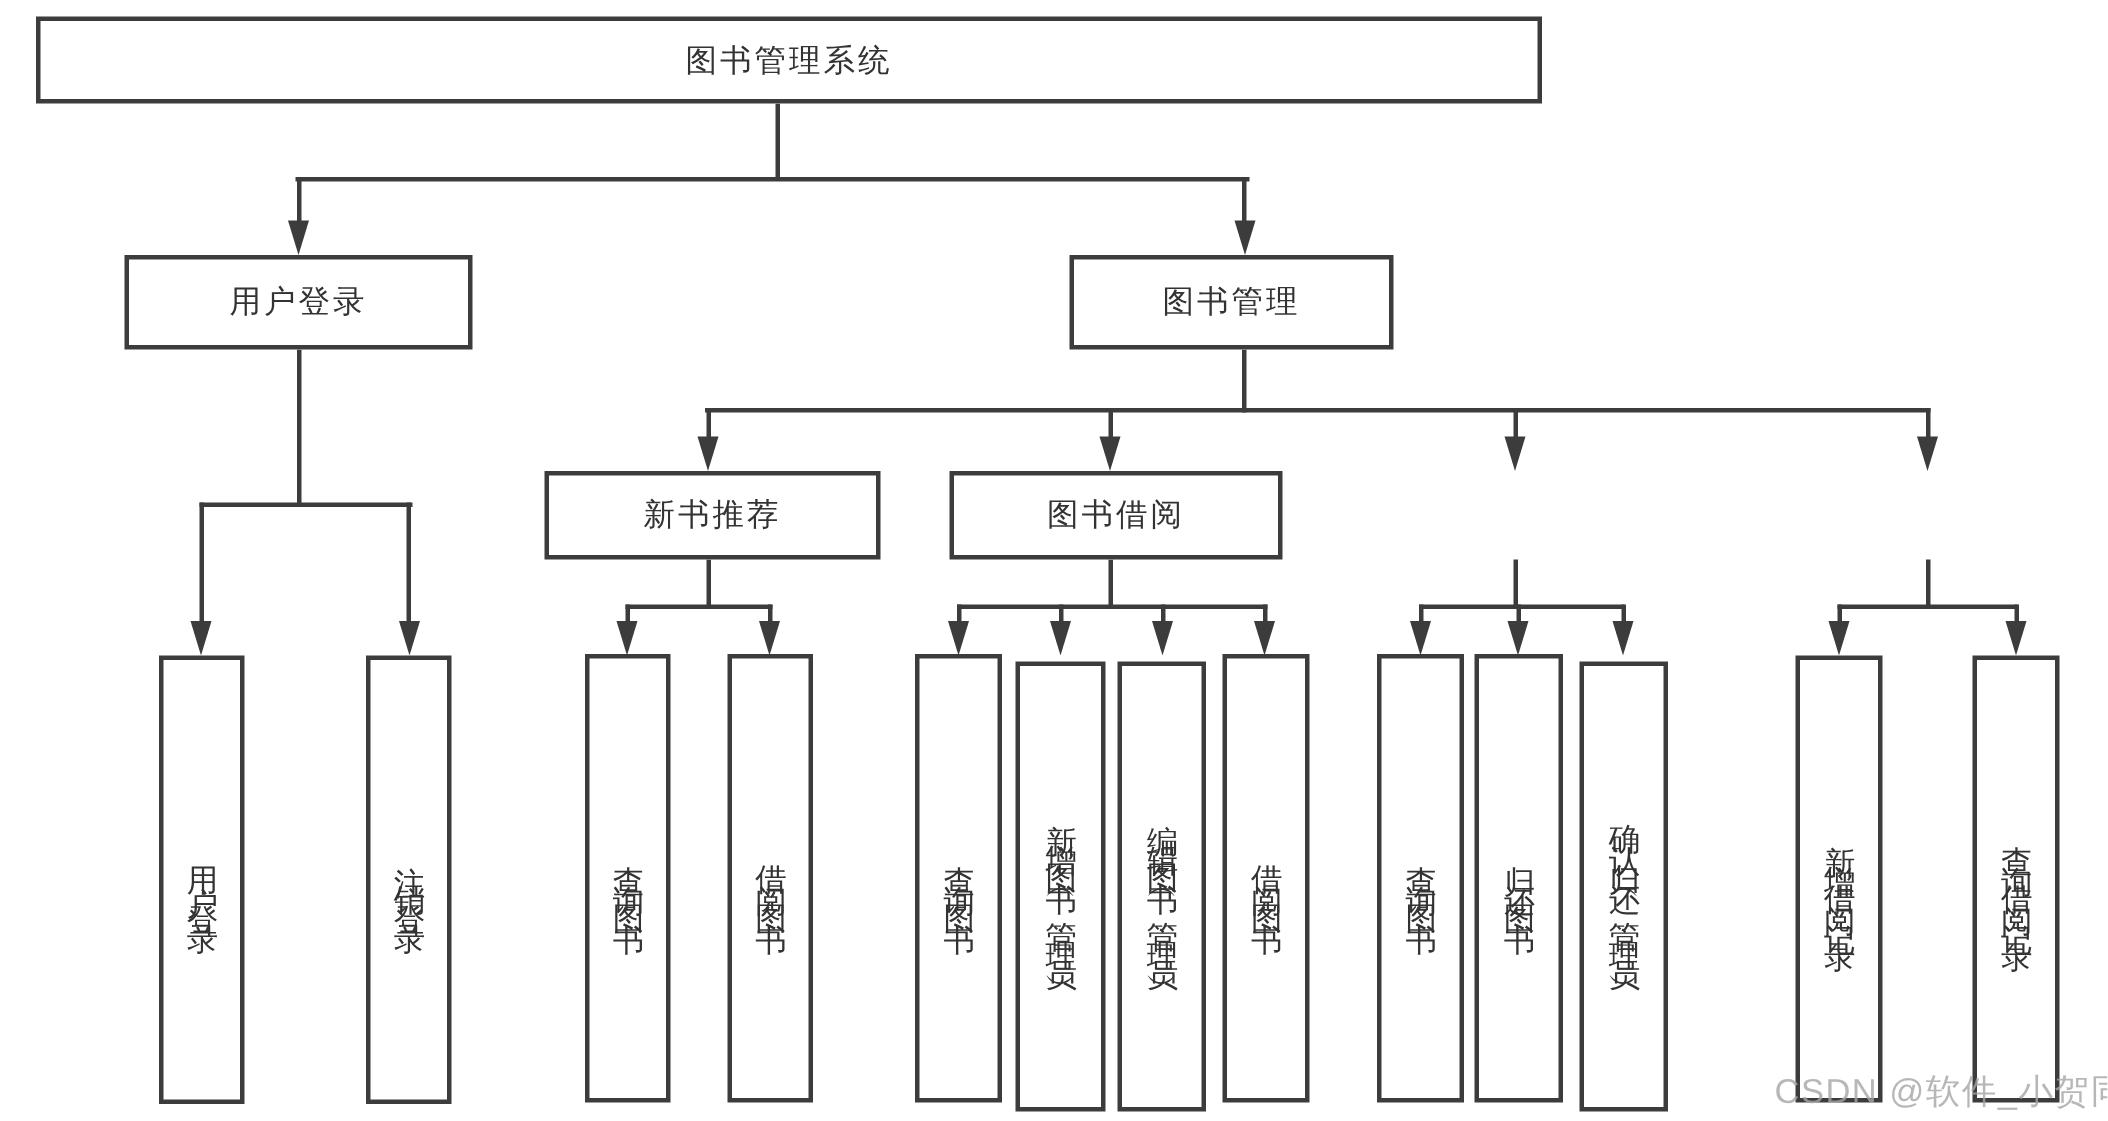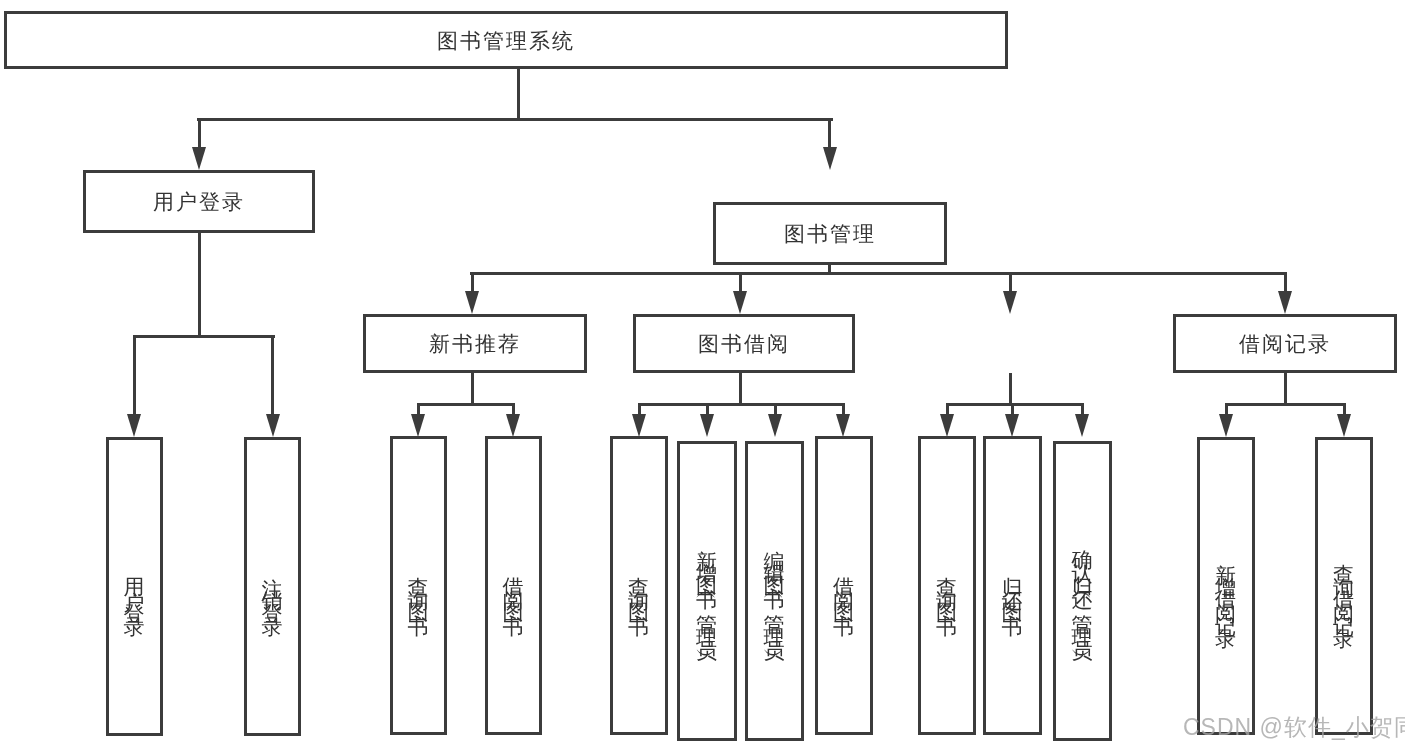--- a/index.html
+++ b/index.html
@@ -66,7 +66,7 @@
 
 <div class="canvas">
 
-  <div class="node" style="left:4px; top:11px; width:1004px; height:58px;">
+  <div class="node" style="left:24px; top:11px; width:1004px; height:58px;">
     <span>图书管理系统</span>
   </div>
 

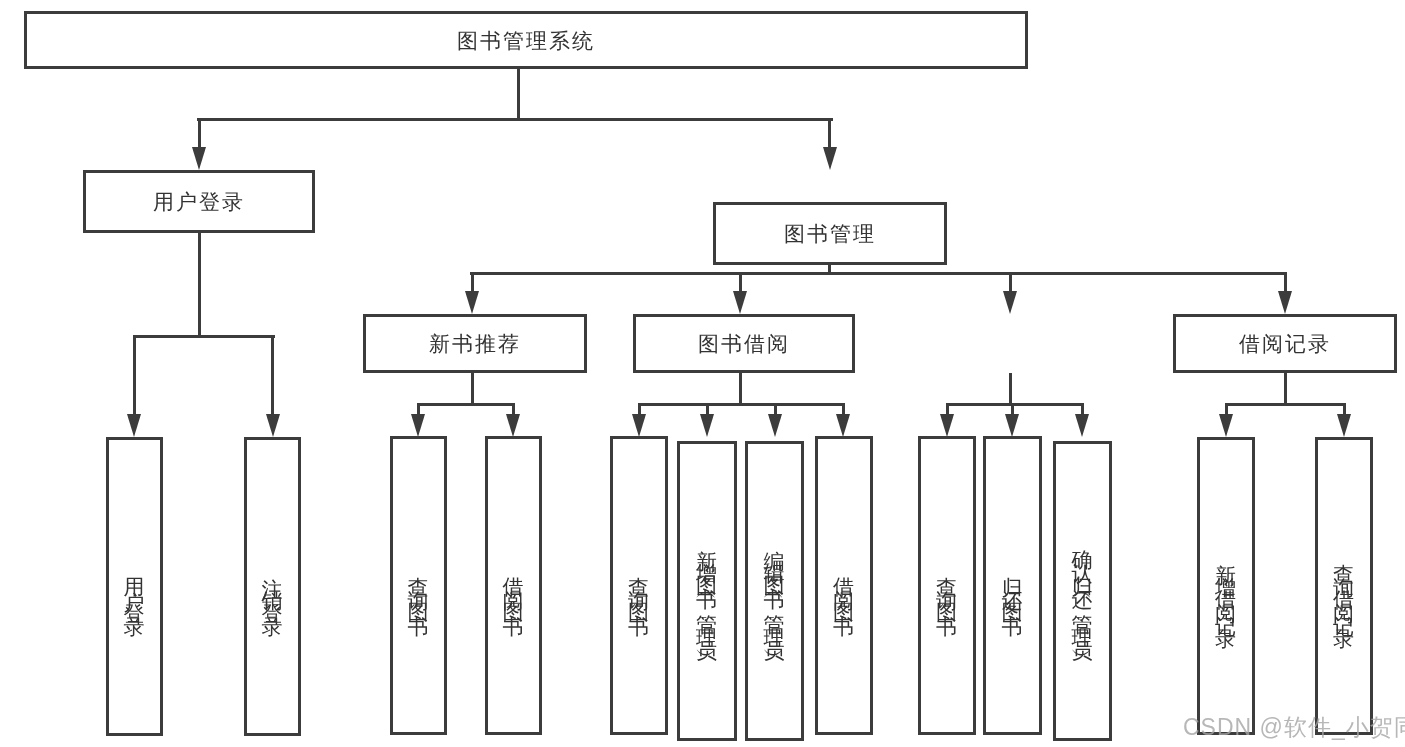--- a/index.html
+++ b/index.html
@@ -80,7 +80,7 @@
   <div class="node" style="left:83px; top:170px; width:232px; height:63px;">
     <span>用户登录</span>
   </div>
-  <div class="node" style="left:713px; top:170px; width:234px; height:63px;margin-top:32px;">
+  <div class="node" style="left:713px; top:170px; width:216px; height:63px;">
     <span>图书管理</span>
   </div>
 

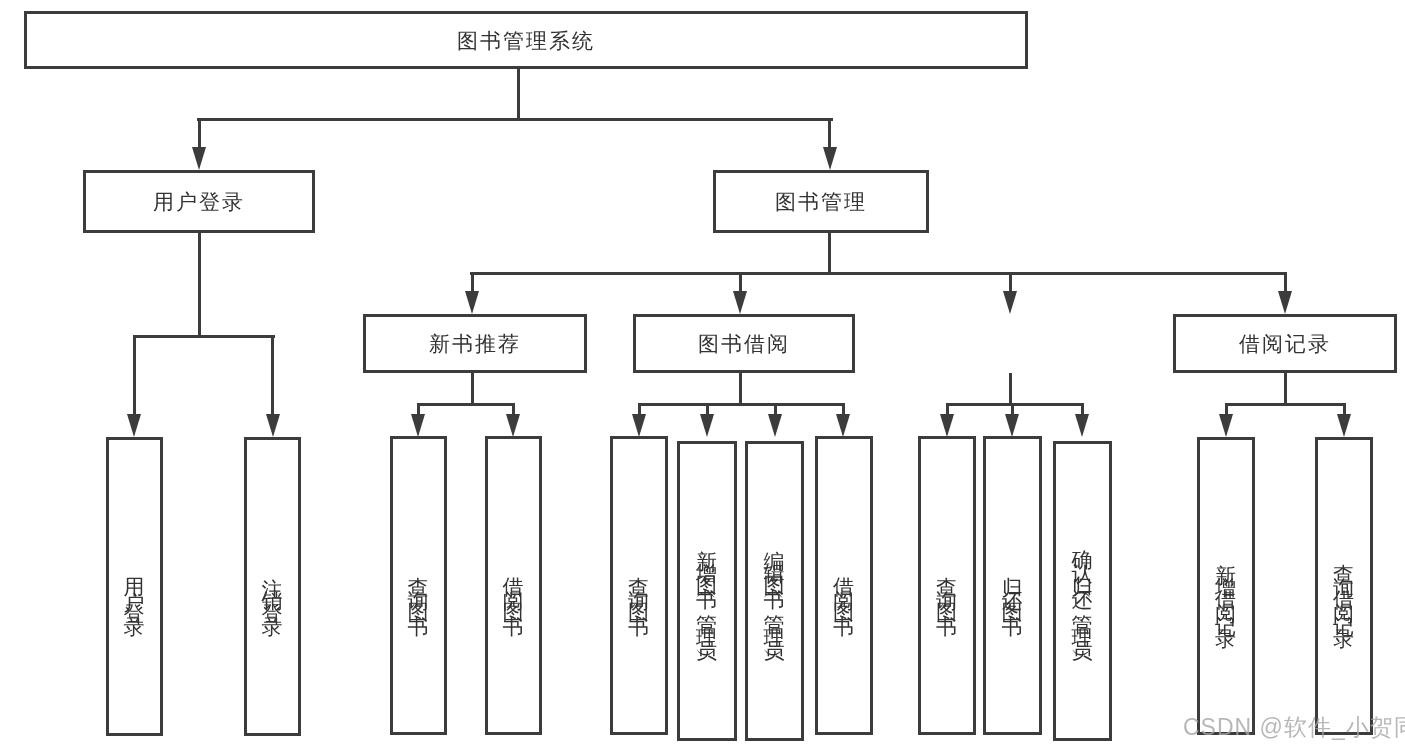--- a/index.html
+++ b/index.html
@@ -108,9 +108,6 @@
   <div class="node" style="left:633px; top:314px; width:222px; height:59px;">
     <span>图书借阅</span>
   </div>
-  <div class="node" style="left:1173px; top:314px; width:224px; height:59px;">
-    <span>借阅记录</span>
-  </div>
 
   <div class="line" style="left:471px; top:373px; width:3px; height:33px;"></div>
   <div class="line" style="left:417px; top:403px; width:98px; height:3px;"></div>

